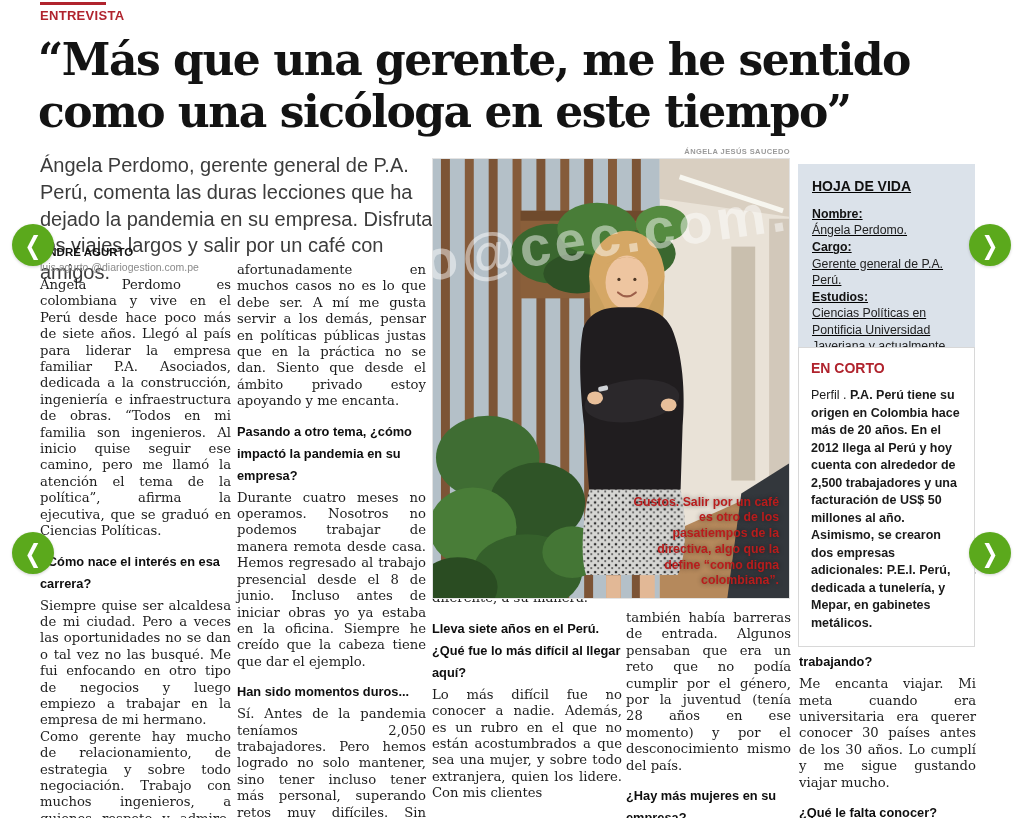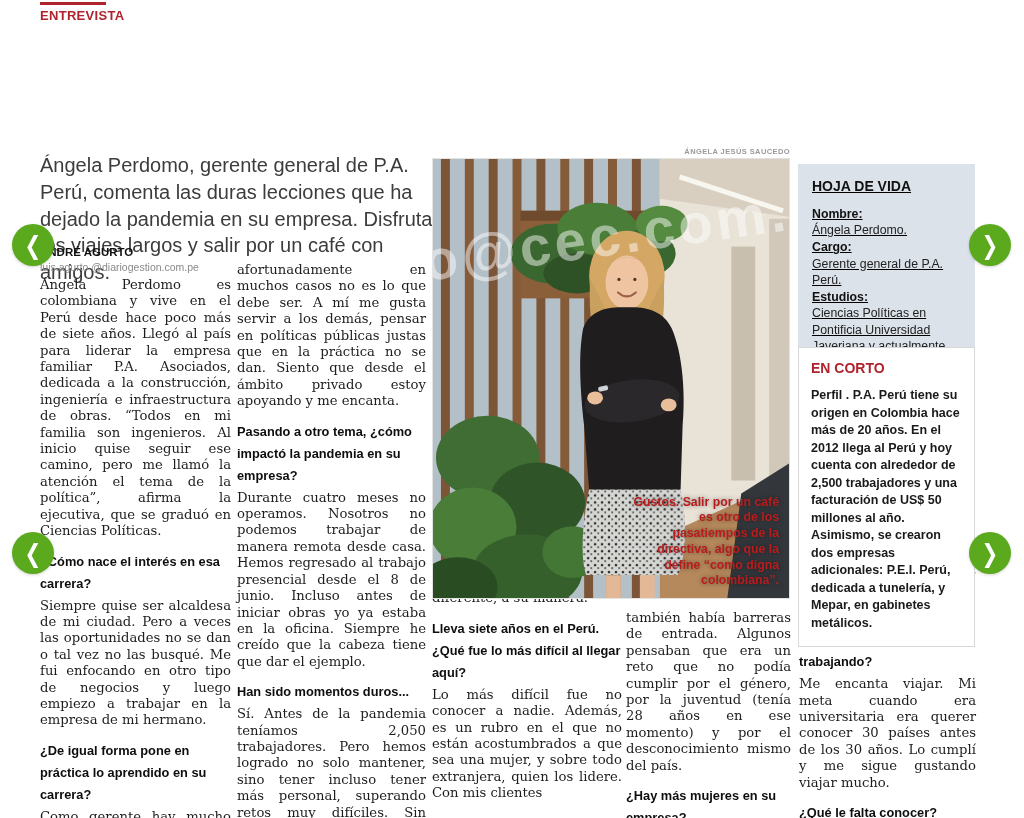--- a/index.html
+++ b/index.html
@@ -78,6 +78,7 @@
   <div class="rule-top"></div>
   <div class="kicker">ENTREVISTA</div>
 
+  <h1 class="headline"><span>“Más que una gerente, me he sentido</span><br><span>como una sicóloga en este tiempo”</span></h1>
 
   <p class="intro">Ángela Perdomo, gerente general de P.A. Perú, comenta las duras lecciones que ha dejado la pandemia en su empresa. Disfruta los viajes largos y salir por un café con amigos.</p>
 

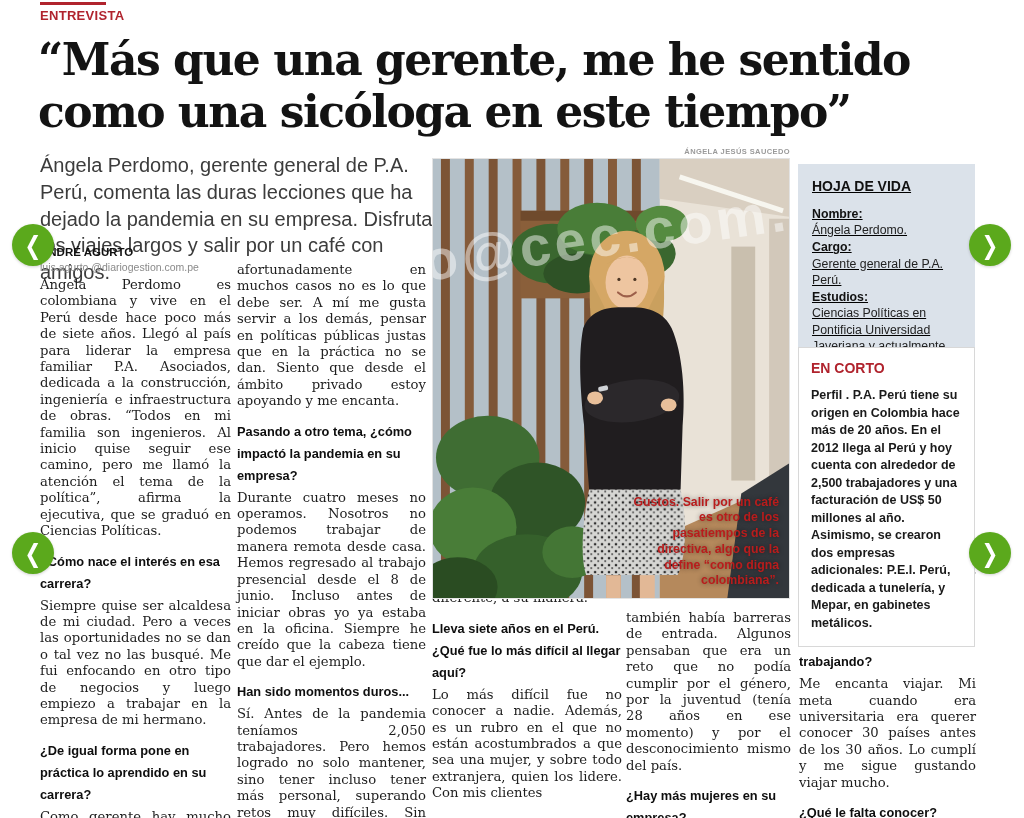--- a/index.html
+++ b/index.html
@@ -58,7 +58,7 @@
              padding:13px 12px 14px 12px; background:#fff; }
   .encorto-title { font:800 14px/1 "Liberation Sans",sans-serif; color:#B0232D; margin-bottom:12px; }
   .encorto-body { font:700 12.5px/1.4 "Liberation Sans",sans-serif; color:#1a1a1a; text-align:left; }
-  .encorto-body .lead { font-weight:700; }
+  .encorto-body .lead { font-weight:400; }
 
   .nav-btn { position:absolute; width:42px; height:42px; border-radius:50%; background:#5BA91C;
              border:none; color:#fff; display:flex; align-items:center; justify-content:center;

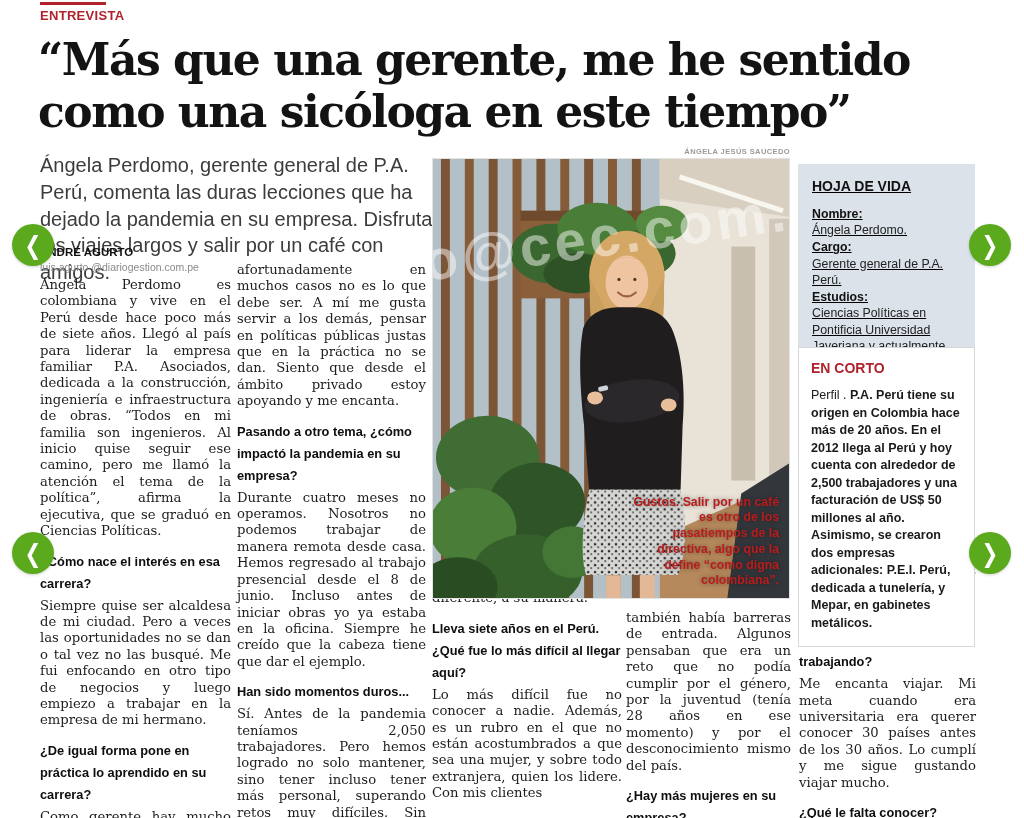--- a/index.html
+++ b/index.html
@@ -91,7 +91,6 @@
       <div class="p">Ángela Perdomo es colombiana y vive en el Perú desde hace poco más de siete años. Llegó al país para liderar la empresa familiar P.A. Asociados, dedicada a la construcción, ingeniería e infraestructura de obras. “Todos en mi familia son ingenieros. Al inicio quise seguir ese camino, pero me llamó la atención el tema de la política”, afirma la ejecutiva, que se graduó en Ciencias Políticas.</div>
       <div class="q">¿Cómo nace el interés en esa carrera?</div>
       <div class="p">Siempre quise ser alcaldesa de mi ciudad. Pero a veces las oportunidades no se dan o tal vez no las busqué. Me fui enfocando en otro tipo de negocios y luego empiezo a trabajar en la empresa de mi hermano.</div>
-      <div class="q">¿De igual forma pone en práctica lo aprendido en su carrera?</div>
       <div class="p">Como gerente hay mucho de relacionamiento, de estrategia y sobre todo negociación. Trabajo con muchos ingenieros, a quienes respeto y admiro. Ellos son la parte técnica y yo la parte comercial y negociadora.</div>
     </div>
   <div id="col2" class="col">

